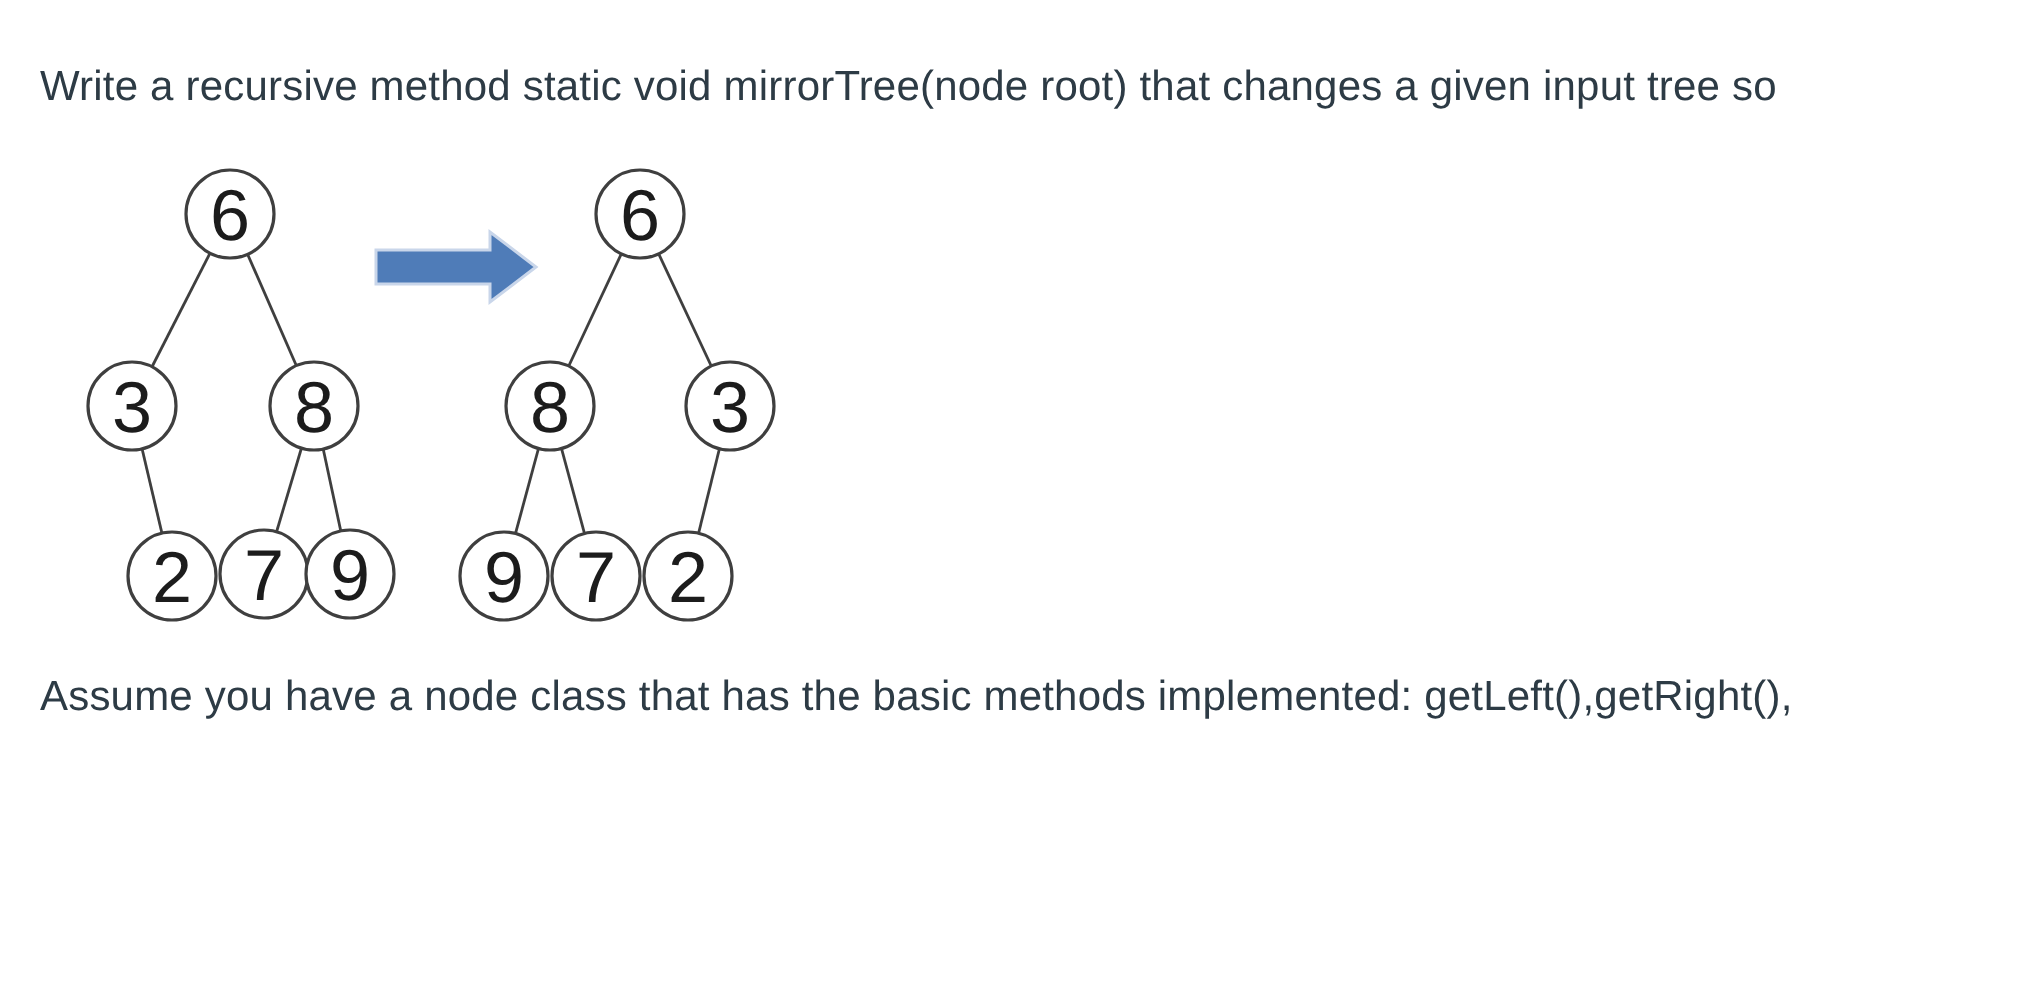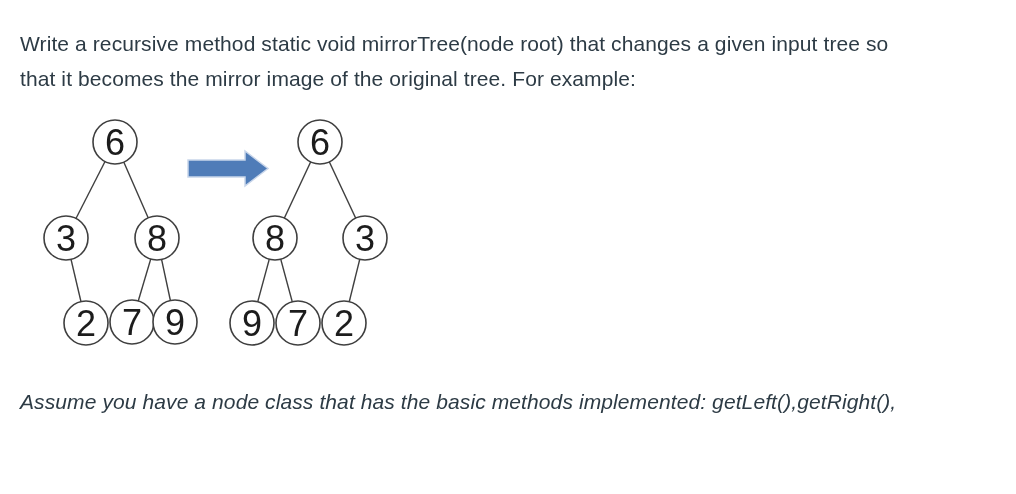--- a/index.html
+++ b/index.html
@@ -49,7 +49,6 @@
 
   <p class="para intro" style="color: rgb(45, 59, 69);">
     <span class="line">Write a recursive method static void mirrorTree(node root) that changes a given input tree so</span>
-    <span class="line">that it becomes the mirror image of the original tree. For example:</span>
   </p>
 
   <svg id="tree-svg" class="diagram-svg" width="460" height="266" viewBox="20 100 460 266">

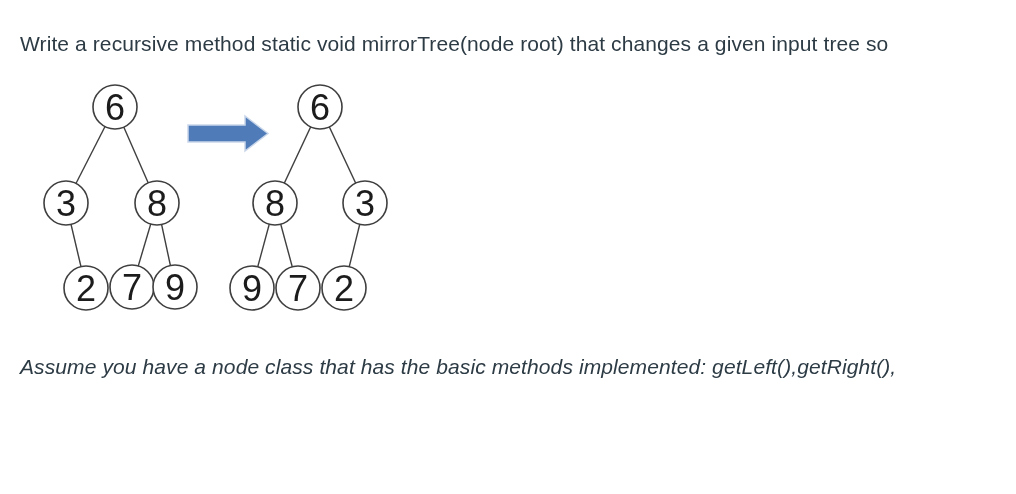--- a/index.html
+++ b/index.html
@@ -35,8 +35,6 @@
     margin: 4px 0 0 0;
   }
   .para.assumptions {
-    margin-top: 18px;
-    font-style: italic;
   }
   svg text {
     font-family: "Liberation Sans", "DejaVu Sans", sans-serif;

